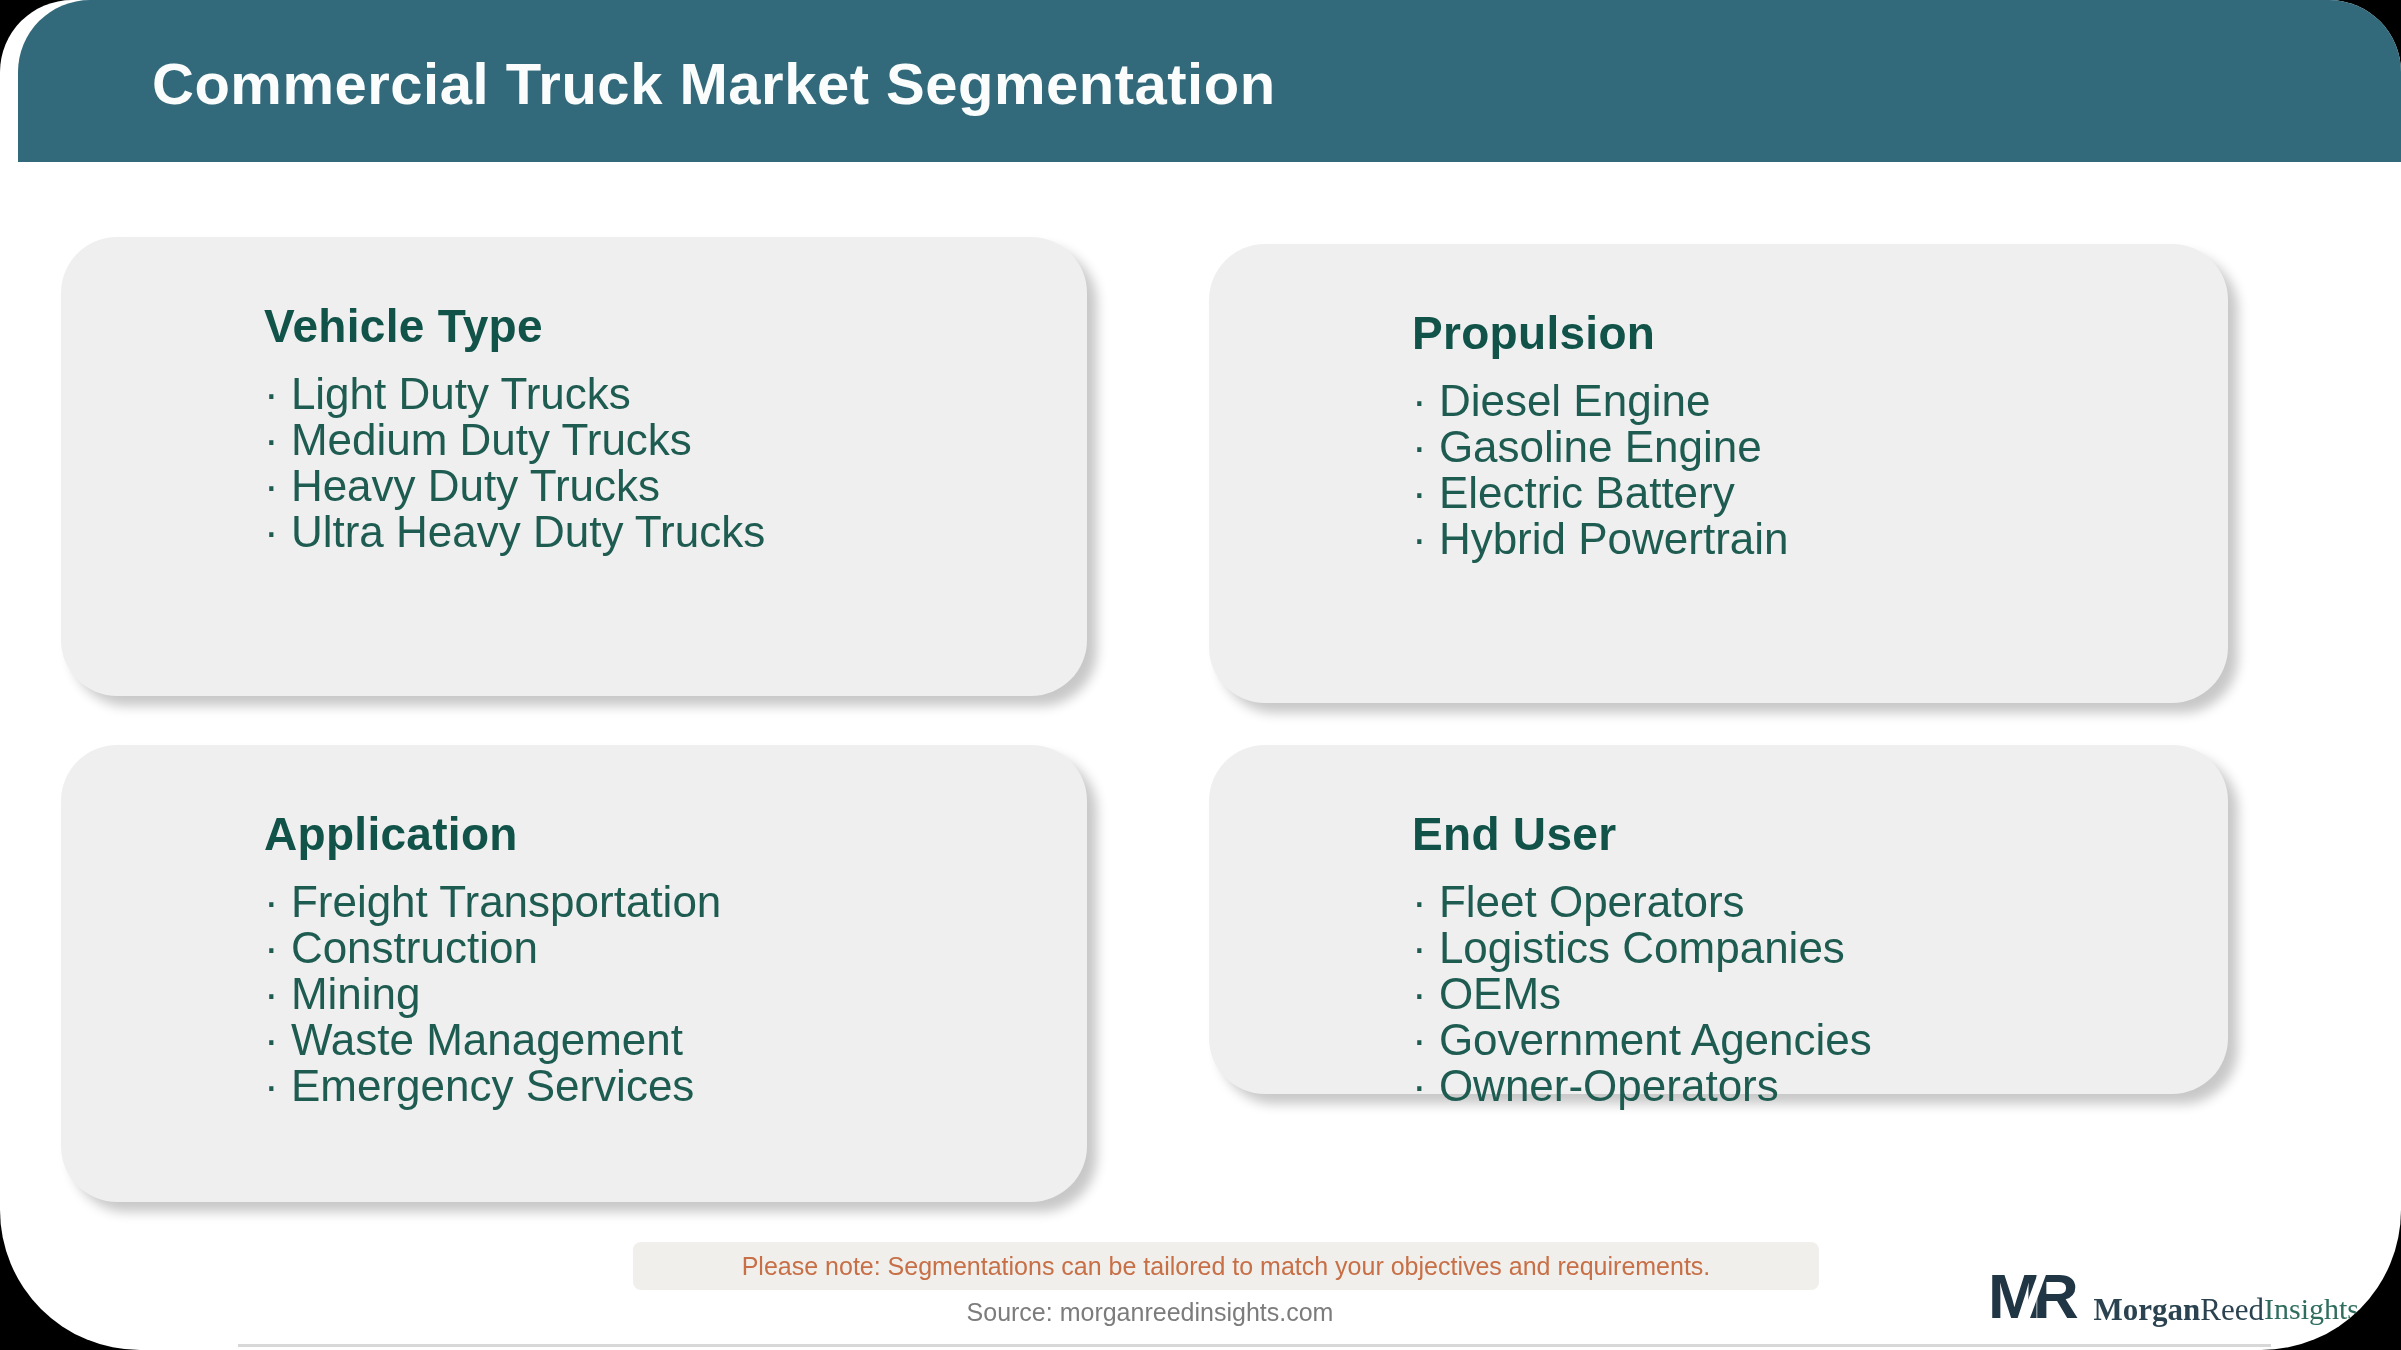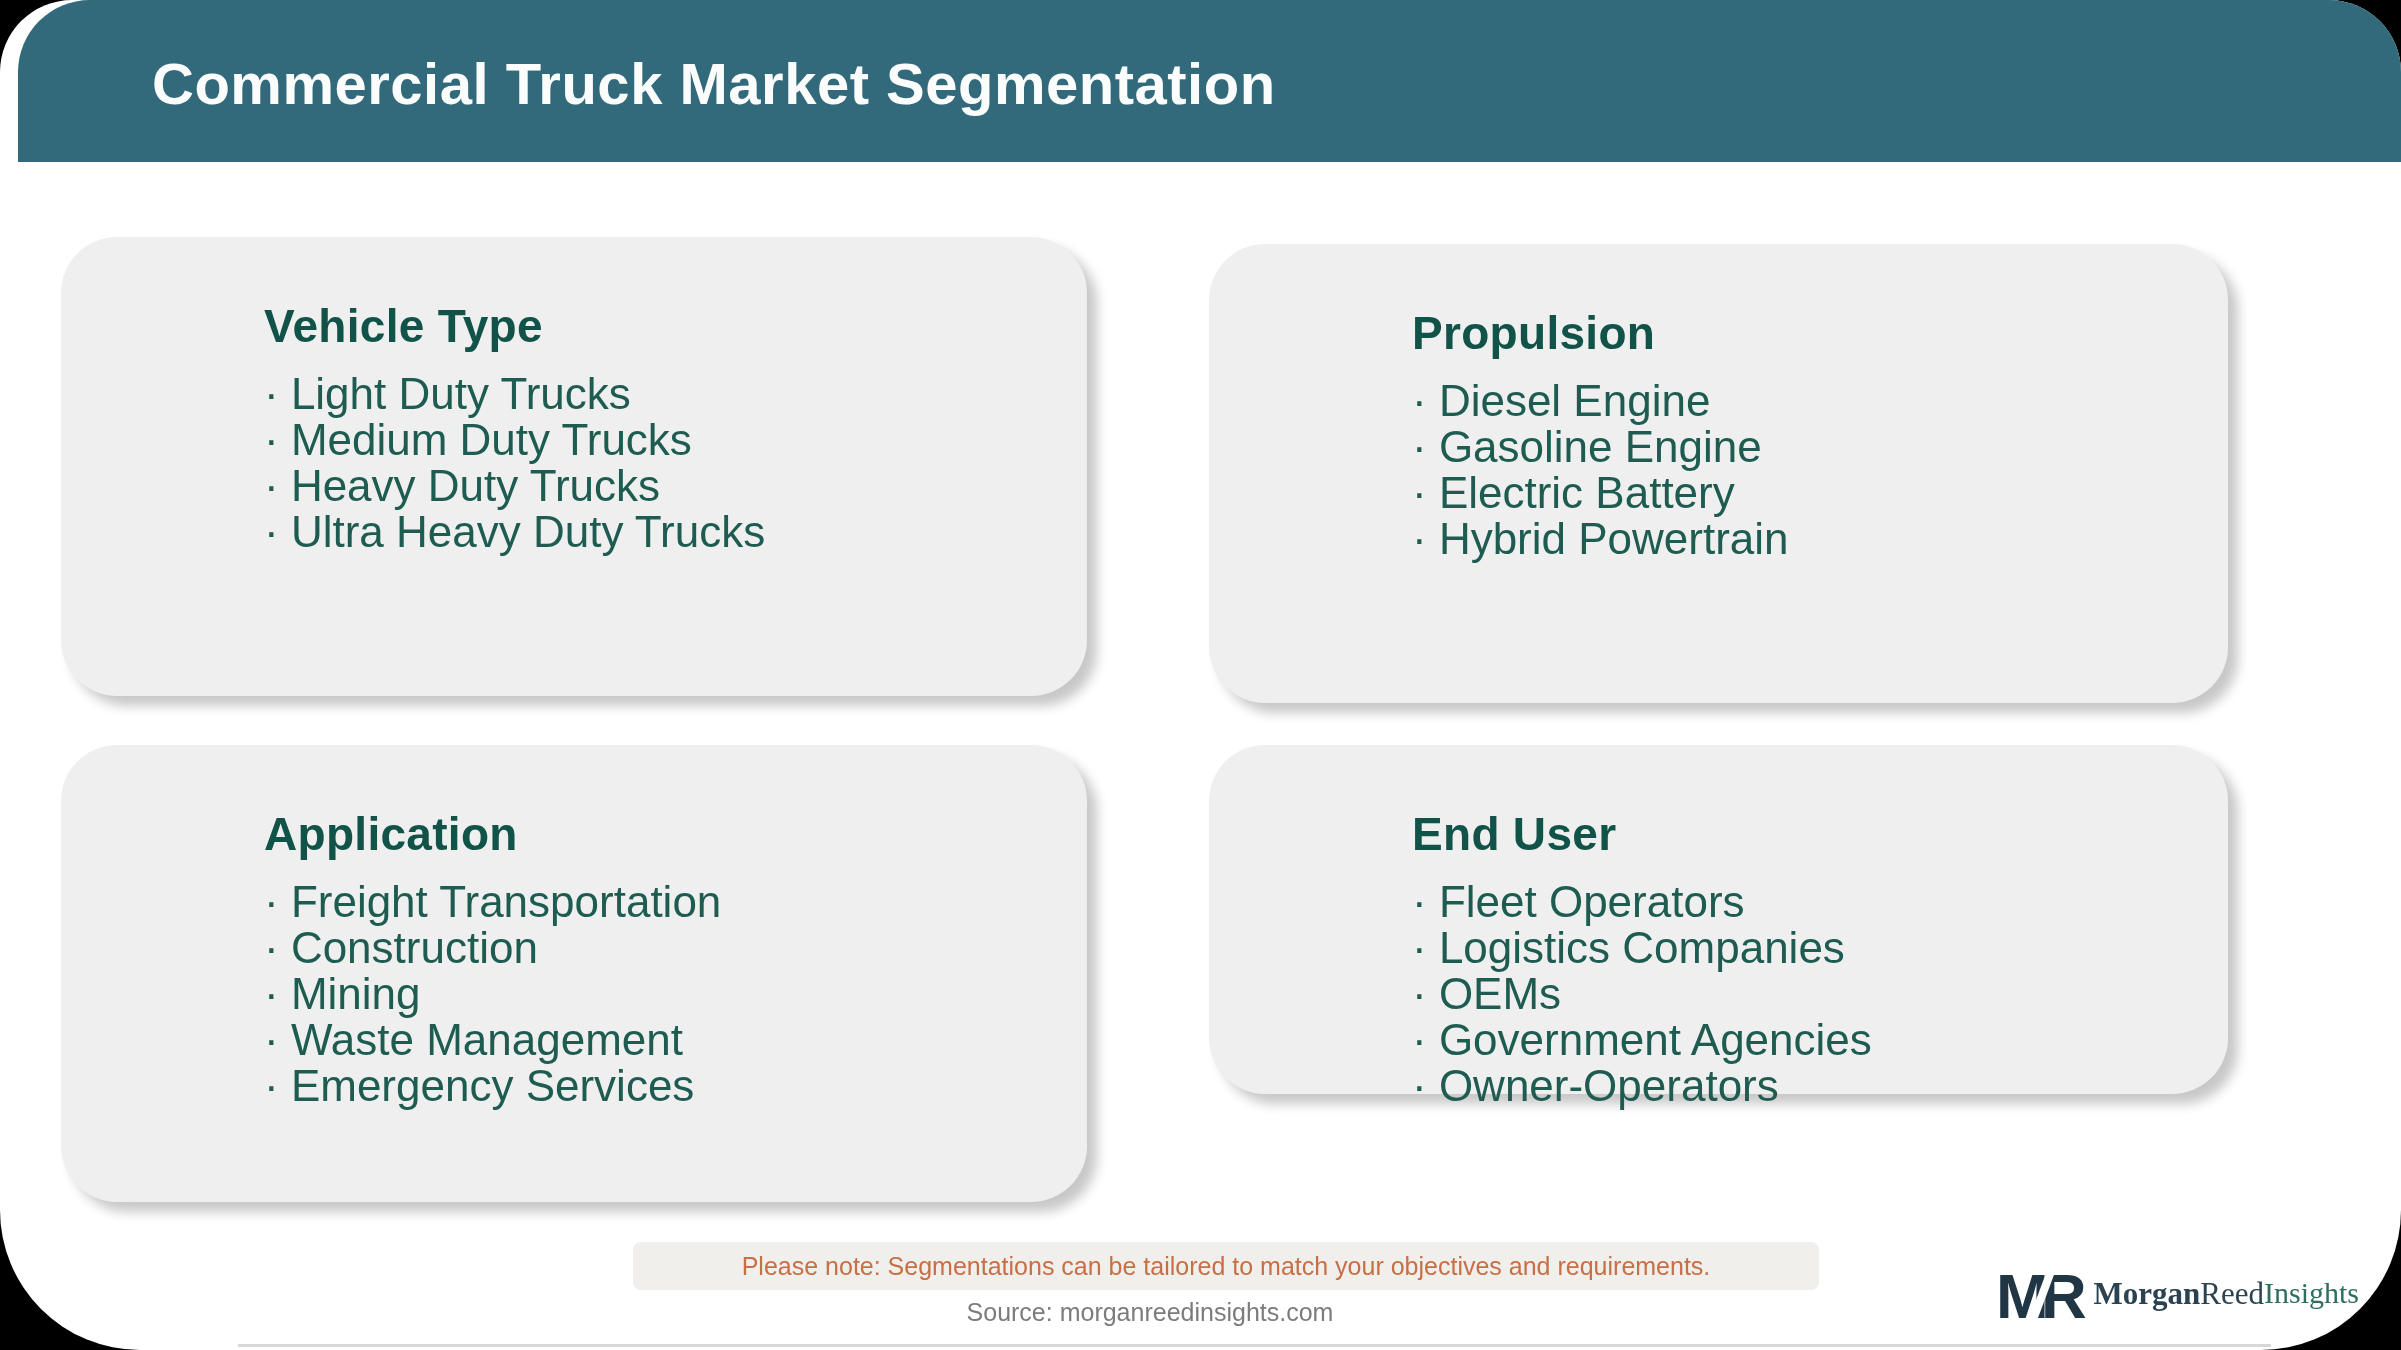--- a/index.html
+++ b/index.html
@@ -107,8 +107,8 @@
     right: 42px;
     bottom: 24px;
     display: flex;
-    align-items: center;
-    gap: 2px;
+    align-items: flex-end;
+    gap: 10px;
     margin-left: 22px;
   }
   .logo-mark-text {

